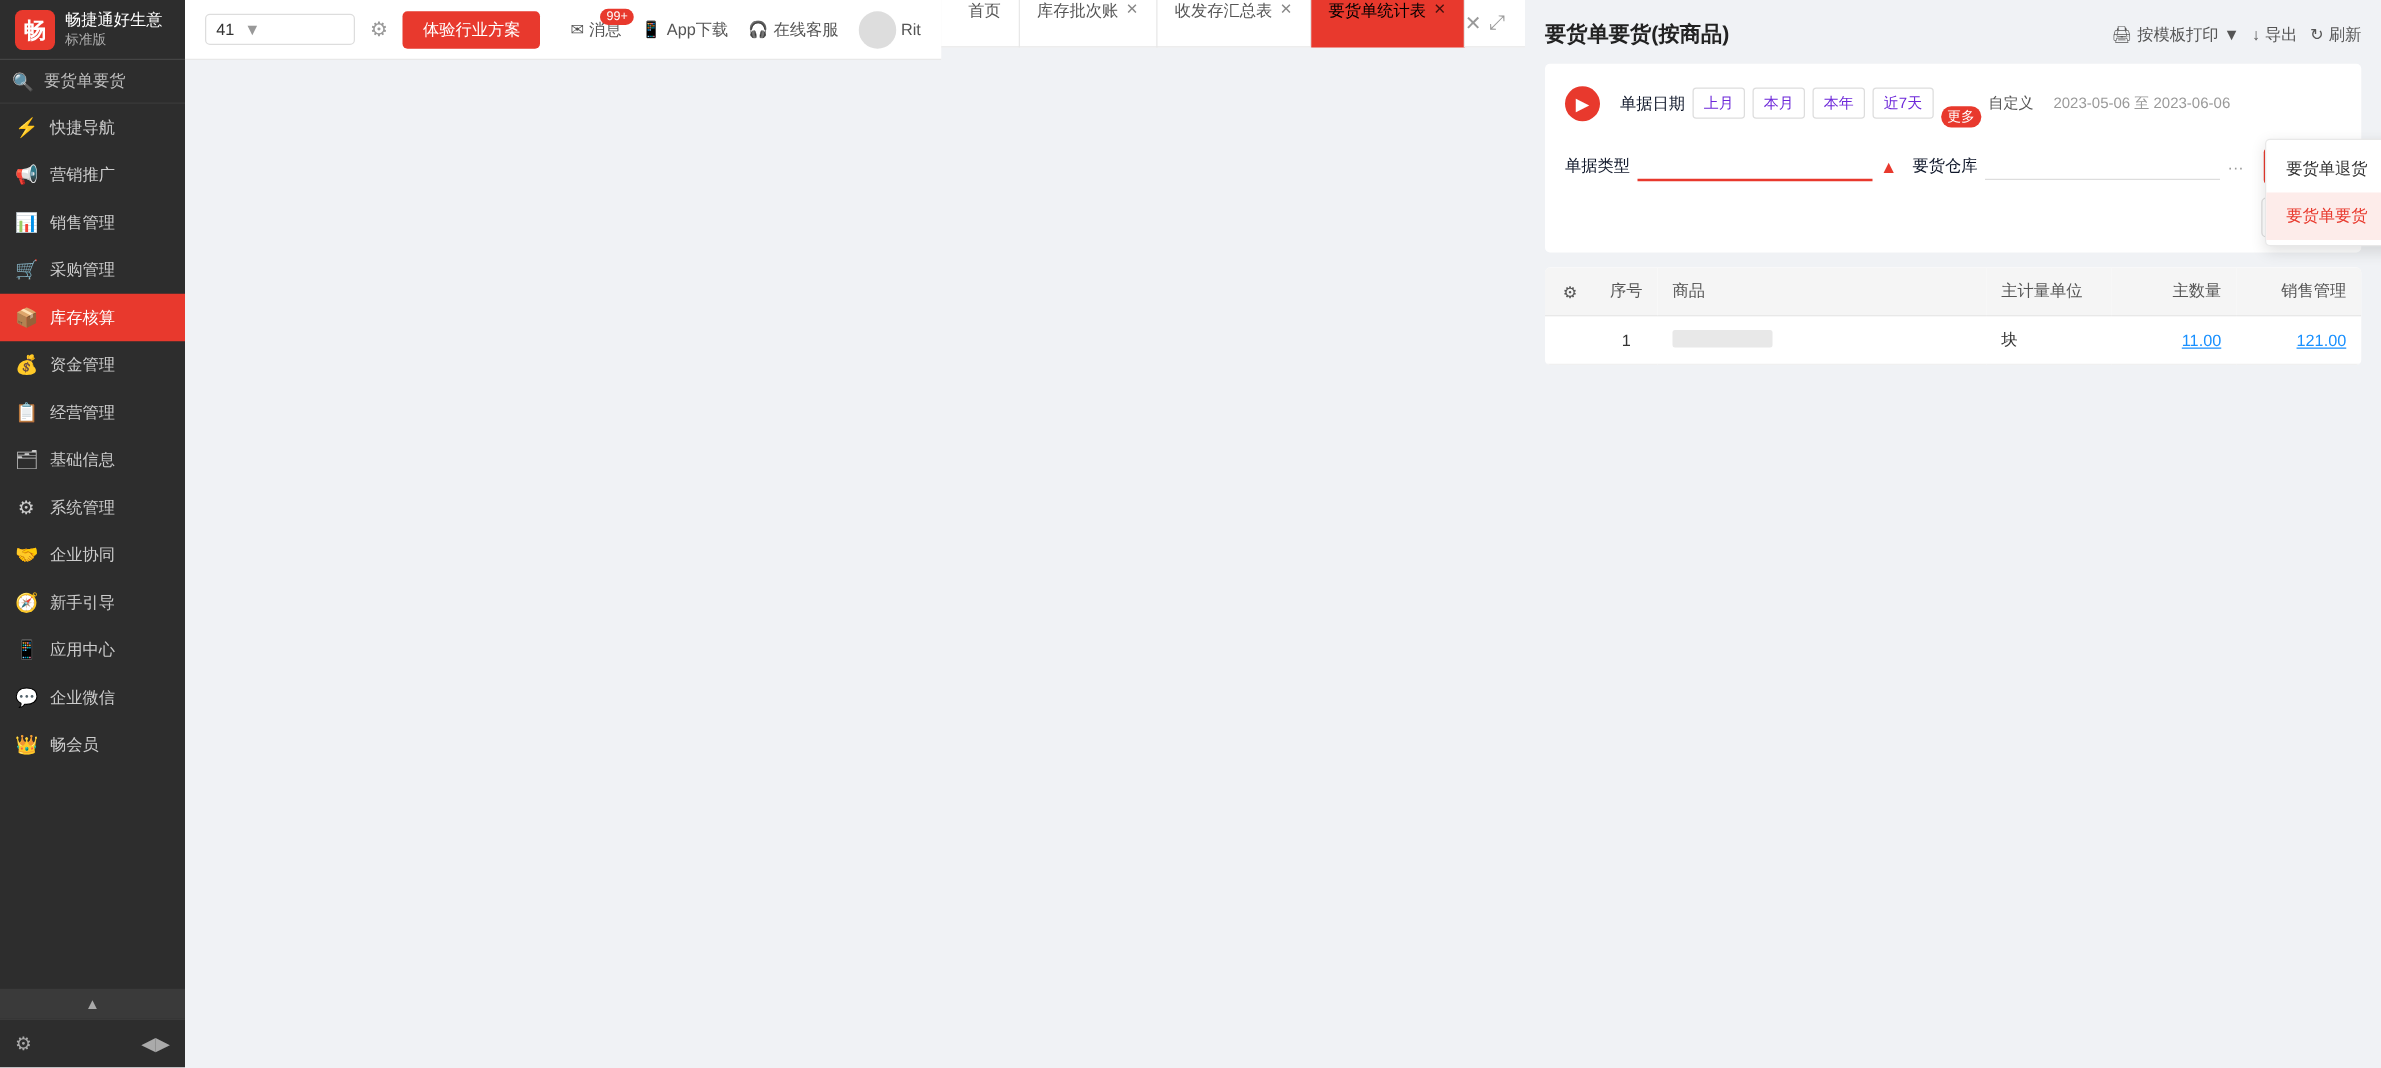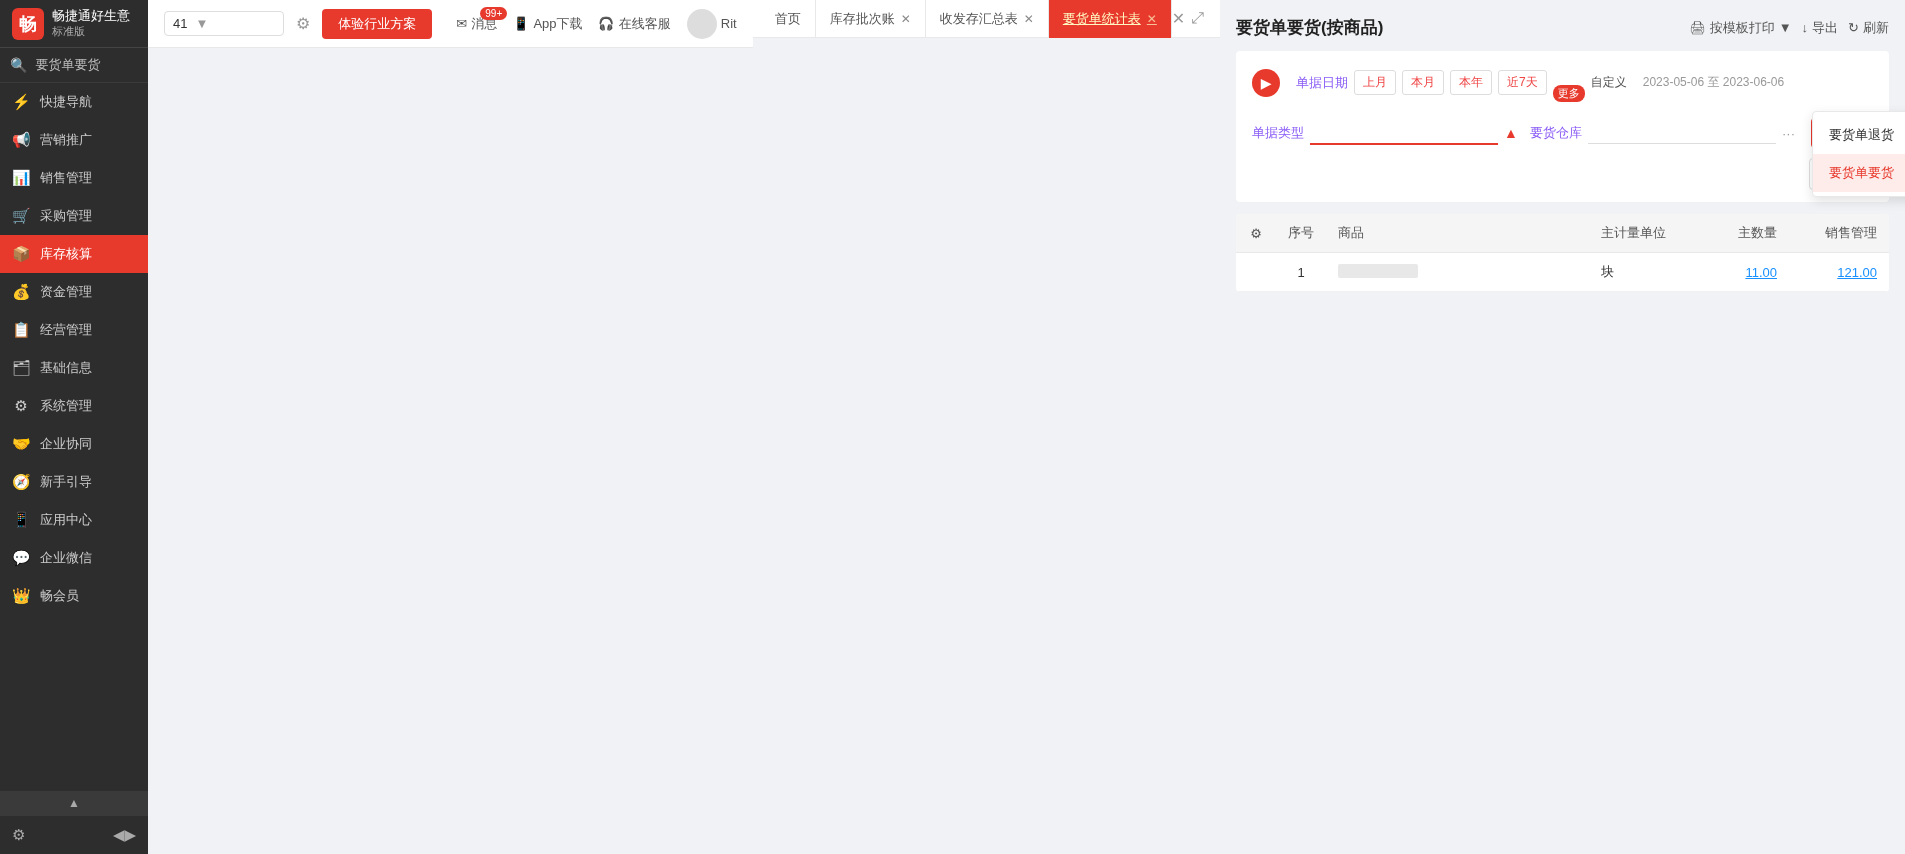--- a/index.html
+++ b/index.html
@@ -161,7 +161,6 @@
     .tab {
       height: 38px;
       display: flex;
-      align-items: center;
       padding: 0 14px;
       font-size: 13px;
       cursor: pointer;

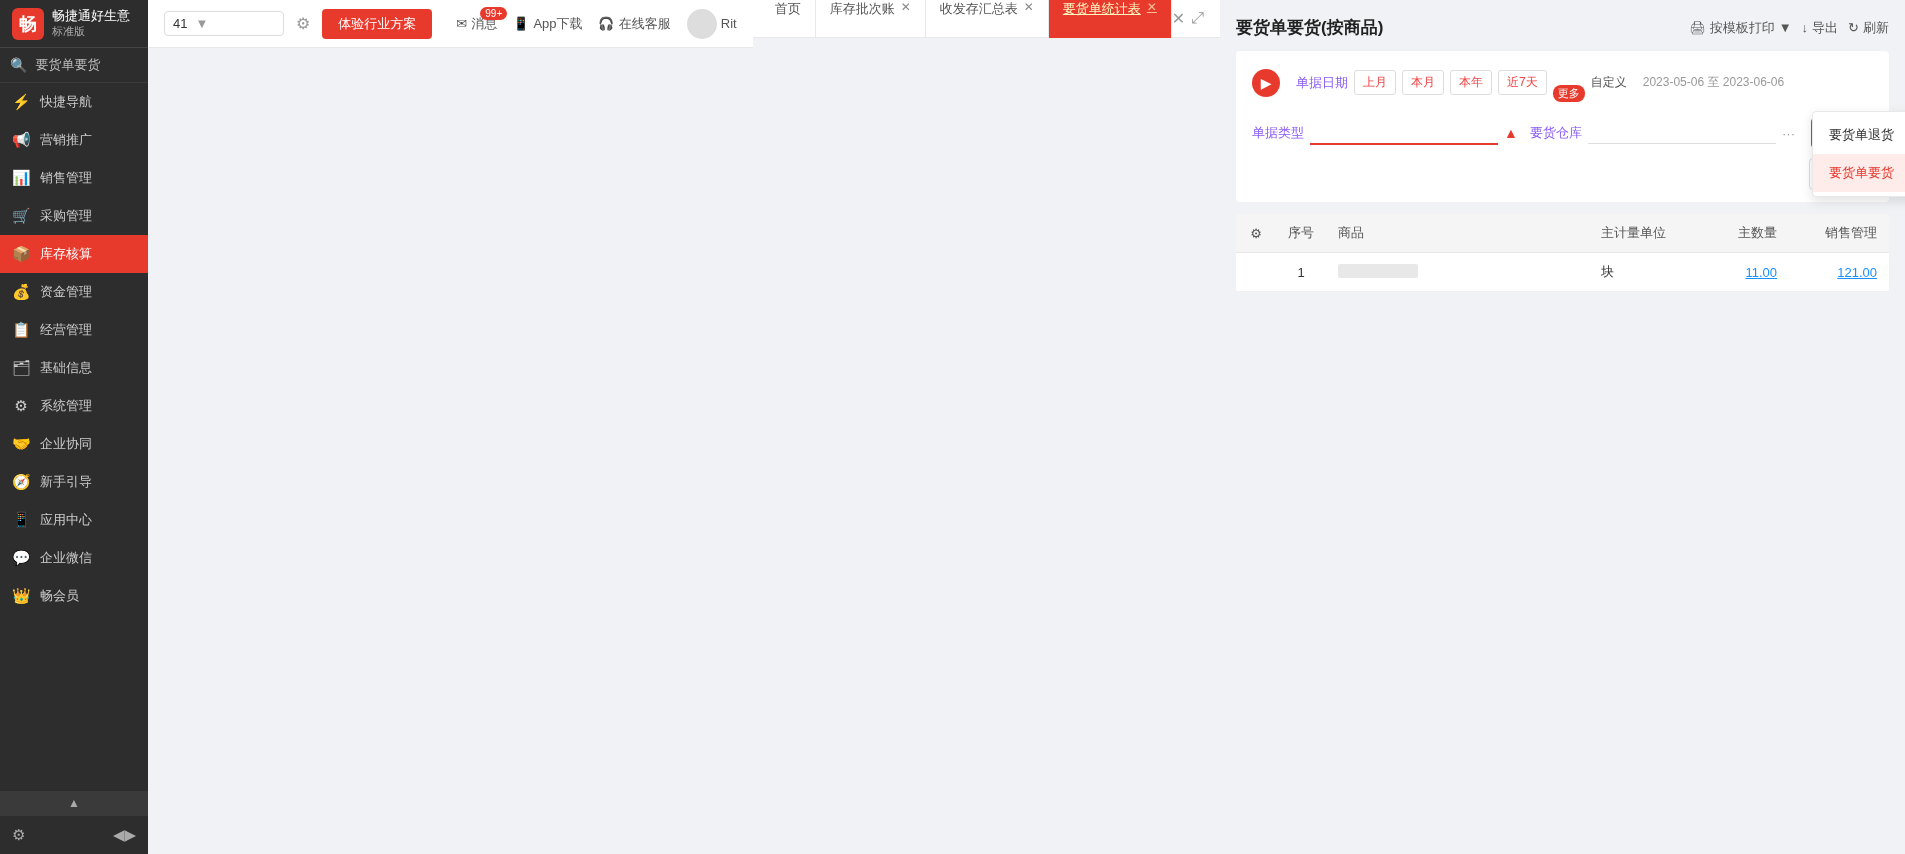--- a/index.html
+++ b/index.html
@@ -171,8 +171,7 @@
     }
     .tab.active {
       background: #e8392d;
-      color: #fef9c3;
-      text-decoration: underline;
+      color: #000000;
     }
     .tab-close {
       font-size: 12px;

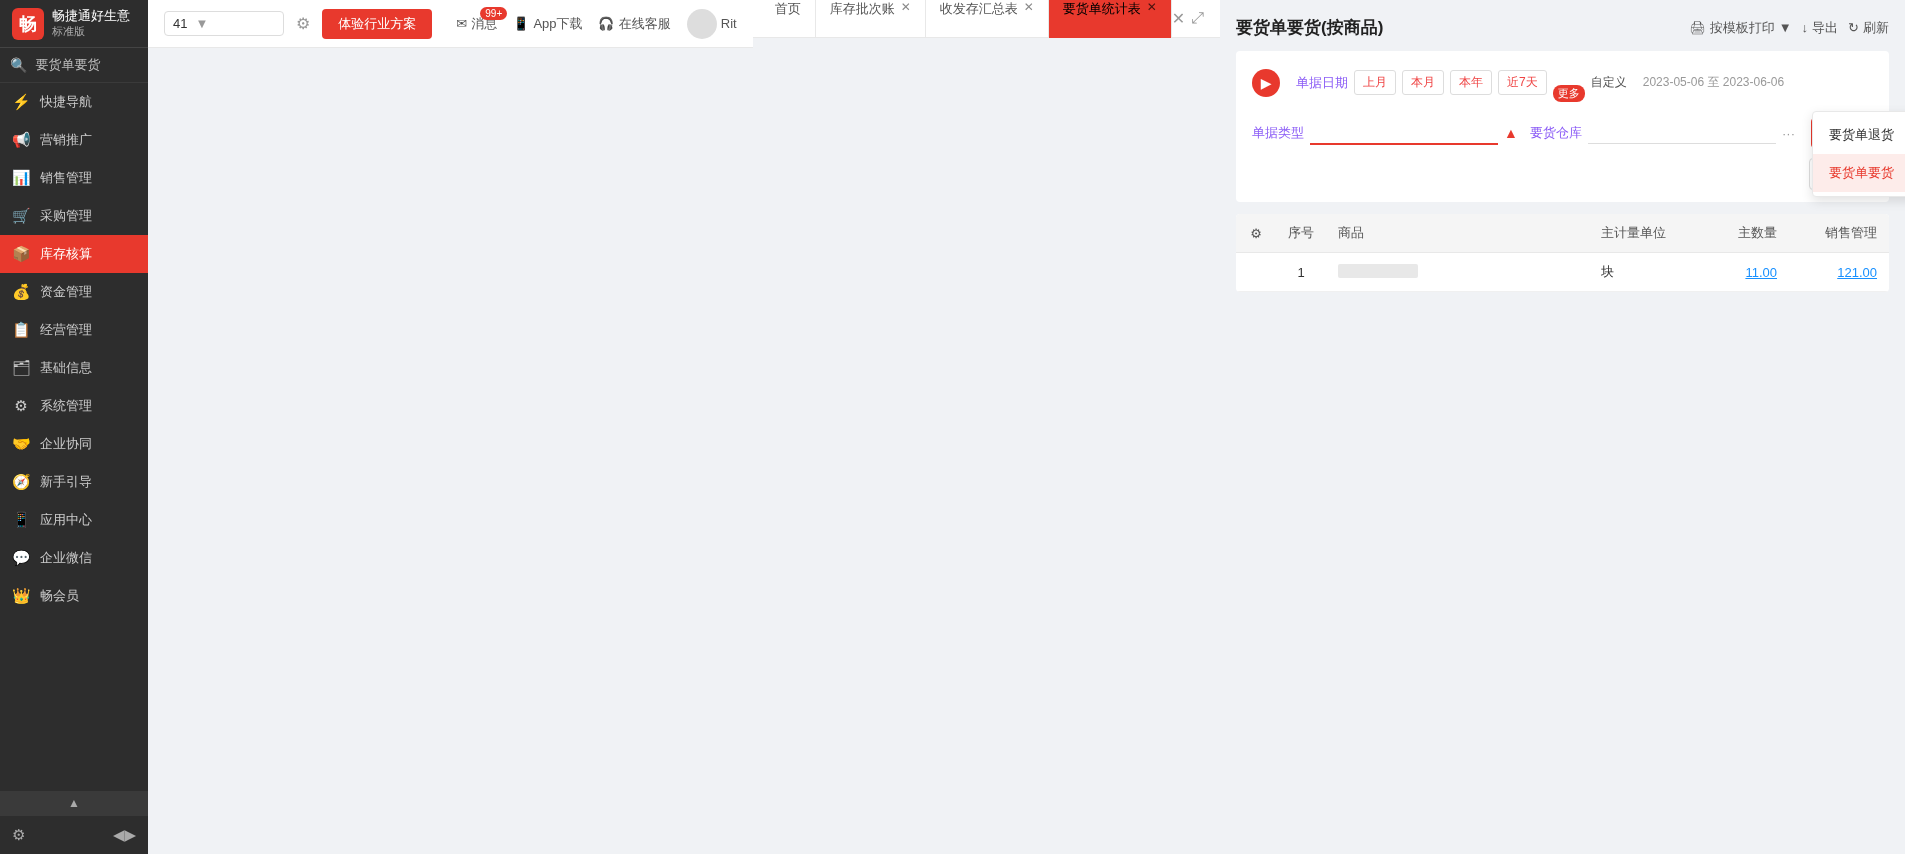--- a/index.html
+++ b/index.html
@@ -243,7 +243,7 @@
       align-items: center;
       gap: 6px;
     }
-    .filter-label { color: #8b5cf6; font-size: 13px; white-space: nowrap; }
+    .filter-label { color: #0f172a; font-size: 13px; white-space: nowrap; }
     .date-btn {
       padding: 3px 8px;
       border: 1px solid #ddd;

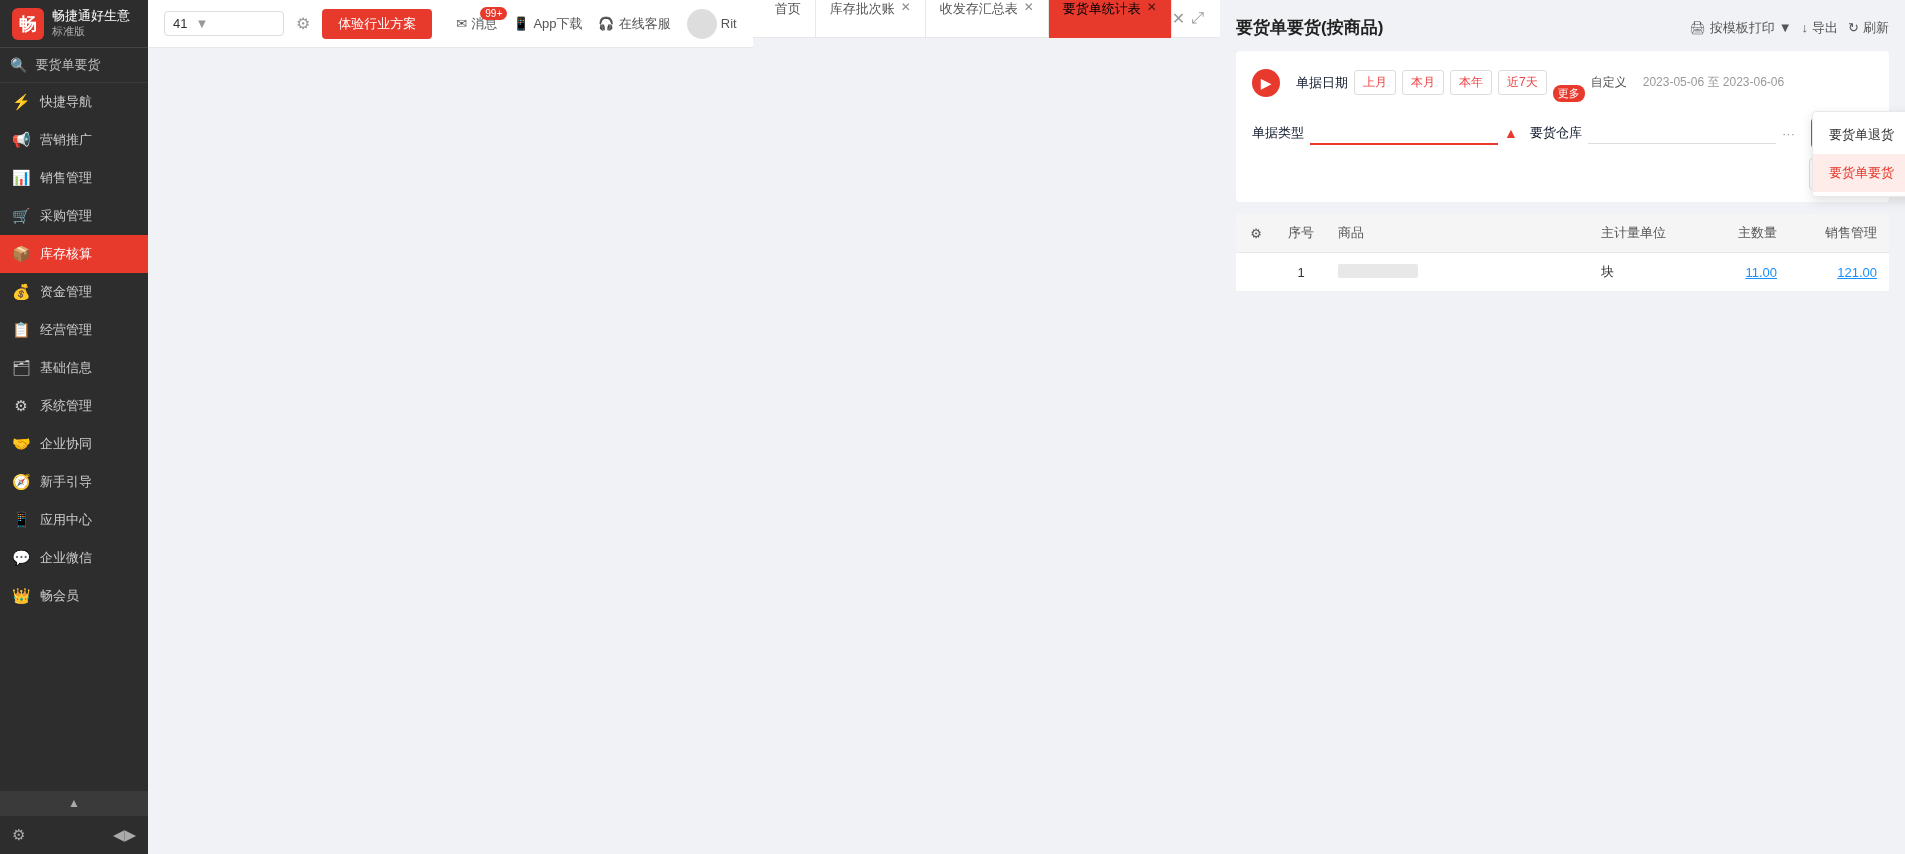--- a/index.html
+++ b/index.html
@@ -251,7 +251,7 @@
       background: #fff;
       cursor: pointer;
       font-size: 12px;
-      color: #ef4444;
+      color: #6d28d9;
     }
     .date-badge {
       background: #e8392d;

